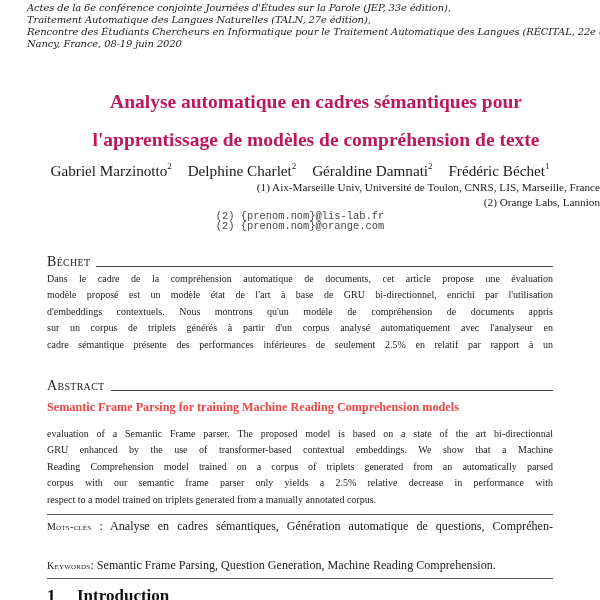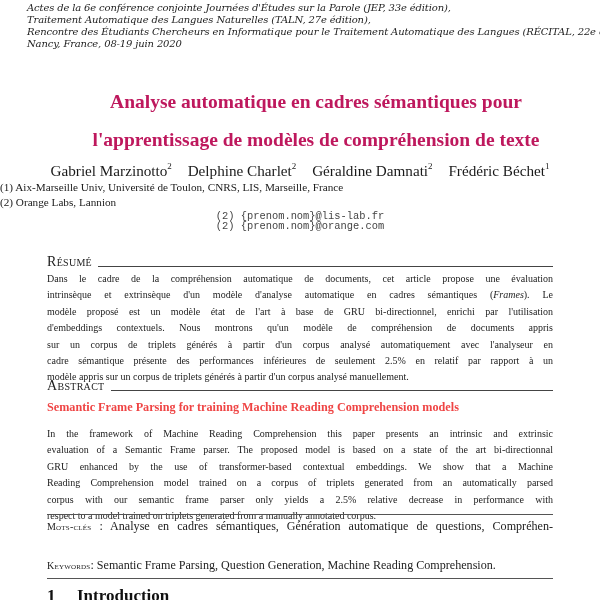--- a/index.html
+++ b/index.html
@@ -12,7 +12,7 @@
   .authors { position:absolute; left:0; width:600px; text-align:center; font-size:15.2px; top:162px; white-space:nowrap; }
   .authors .au { margin:0 6px; }
   .authors sup { font-size:9px; vertical-align:top; position:relative; top:-1px; }
-  .aff { position:absolute; left:0; width:600px; text-align:left; font-size:11.2px; line-height:14px; }
+  .aff { position:absolute; left:0; width:600px; text-align:right; font-size:11.2px; line-height:14px; }
   .mail { position:absolute; left:0; width:600px; text-align:center; font-family:"Liberation Mono", monospace;
           font-size:10.4px; line-height:10.5px; color:#444; white-space:pre; }
   .sechead { position:absolute; left:47px; width:506px; display:flex; align-items:flex-end; font-size:14px; color:#222; }

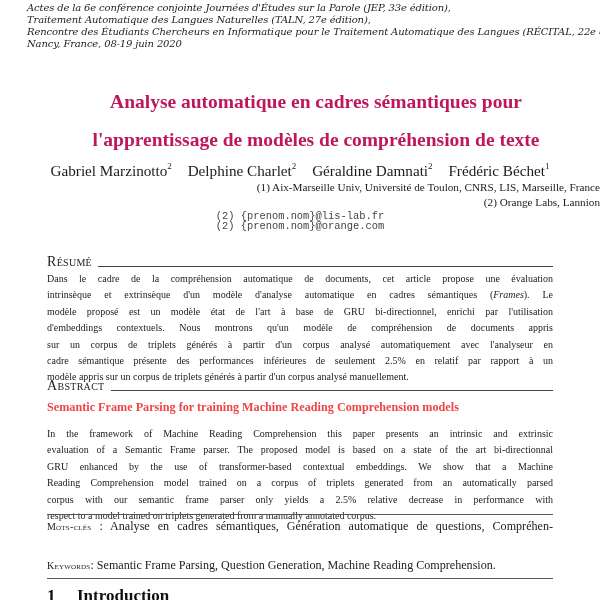--- a/index.html
+++ b/index.html
@@ -54,7 +54,7 @@
 <div class="mail" style="top:221px">(2) {prenom.nom}@orange.com</div>
 
 <div class="sechead" style="top:254px">
-  <span class="lbl">Résumé</span>
+  <span class="lbl">Béchet</span>
   <span class="rule"></span>
 </div>
 <div class="para" style="top:271px">

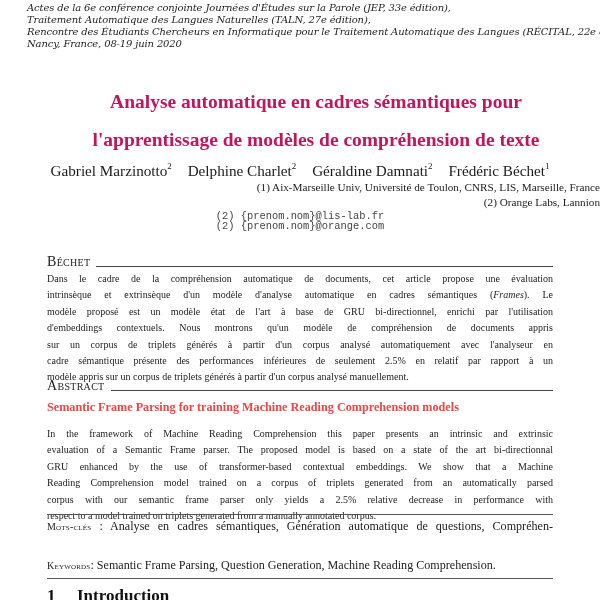--- a/index.html
+++ b/index.html
@@ -59,7 +59,6 @@
 </div>
 <div class="para" style="top:271px">
   <span class="ln">Dans le cadre de la compréhension automatique de documents, cet article propose une évaluation</span>
-  <span class="ln"><span>intrinsèque et extrinsèque d'un modèle d'analyse automatique en cadres sémantiques (</span><i>Frames</i><span>). Le</span></span>
   <span class="ln">modèle proposé est un modèle état de l'art à base de GRU bi-directionnel, enrichi par l'utilisation</span>
   <span class="ln">d'embeddings contextuels. Nous montrons qu'un modèle de compréhension de documents appris</span>
   <span class="ln">sur un corpus de triplets générés à partir d'un corpus analysé automatiquement avec l'analyseur en</span>

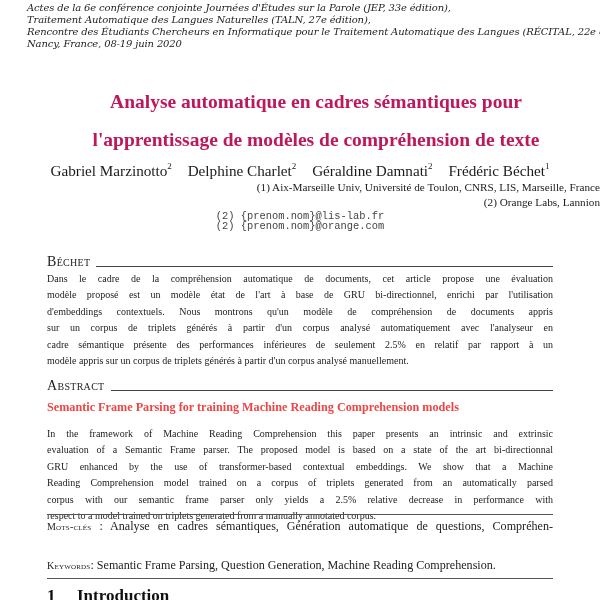--- a/index.html
+++ b/index.html
@@ -63,7 +63,6 @@
   <span class="ln">d'embeddings contextuels. Nous montrons qu'un modèle de compréhension de documents appris</span>
   <span class="ln">sur un corpus de triplets générés à partir d'un corpus analysé automatiquement avec l'analyseur en</span>
   <span class="ln">cadre sémantique présente des performances inférieures de seulement 2.5% en relatif par rapport à un</span>
-  <span class="ln last">modèle appris sur un corpus de triplets générés à partir d'un corpus analysé manuellement.</span>
 </div>
 
 <div class="sechead" style="top:378px">

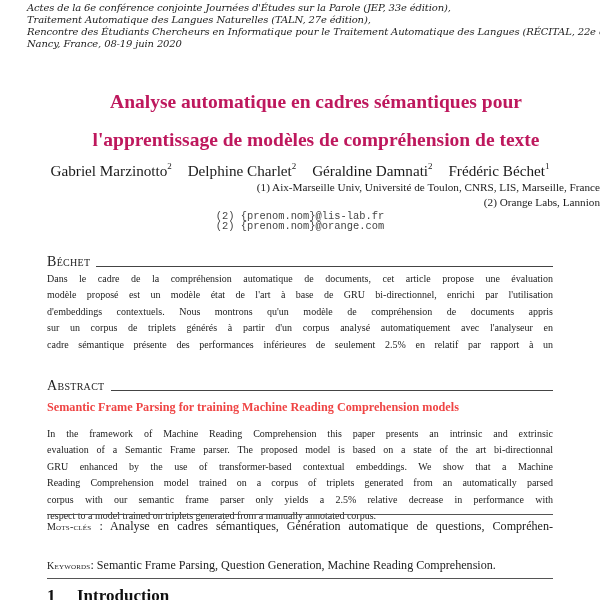--- a/index.html
+++ b/index.html
@@ -71,7 +71,6 @@
 </div>
 <div class="subt" style="top:400px">Semantic Frame Parsing for training Machine Reading Comprehension models</div>
 <div class="para" style="top:426px">
-  <span class="ln">In the framework of Machine Reading Comprehension this paper presents an intrinsic and extrinsic</span>
   <span class="ln">evaluation of a Semantic Frame parser. The proposed model is based on a state of the art bi-directionnal</span>
   <span class="ln">GRU enhanced by the use of transformer-based contextual embeddings. We show that a Machine</span>
   <span class="ln">Reading Comprehension model trained on a corpus of triplets generated from an automatically parsed</span>

